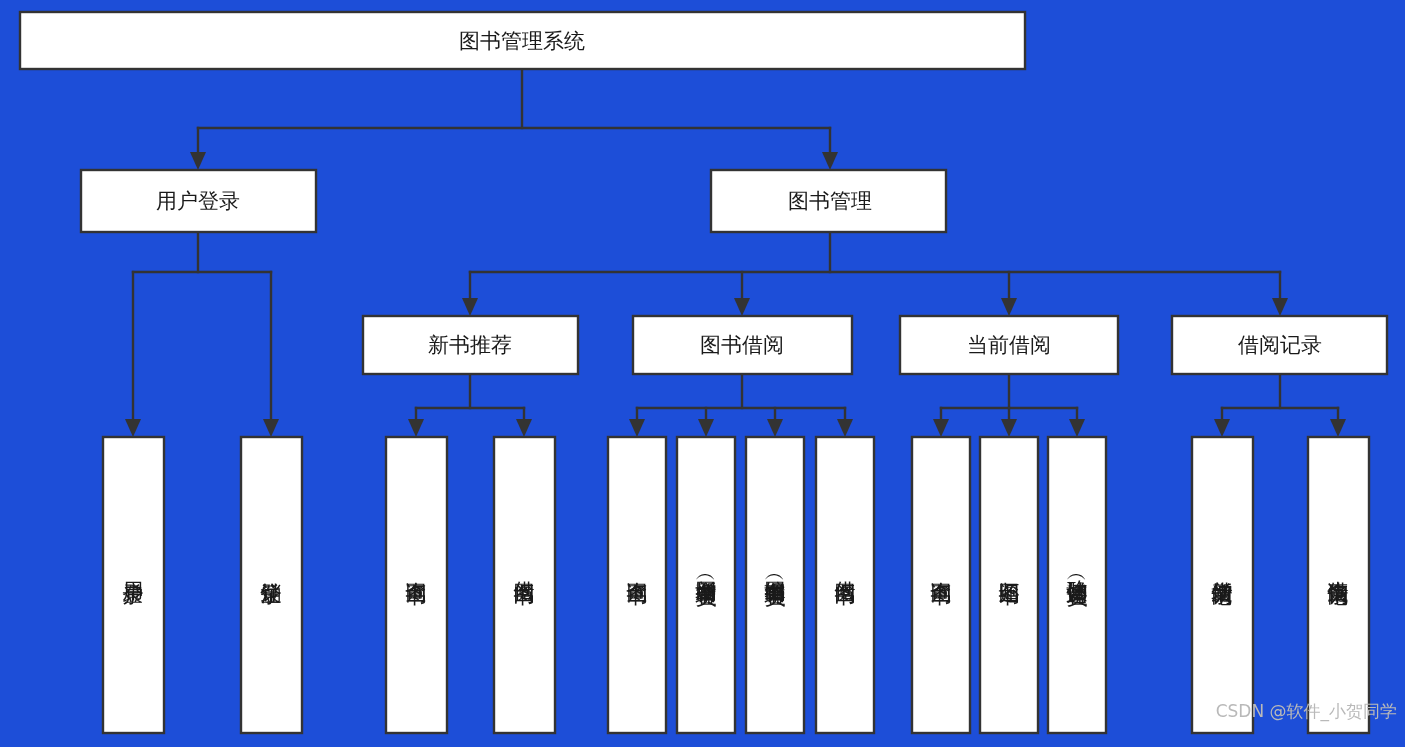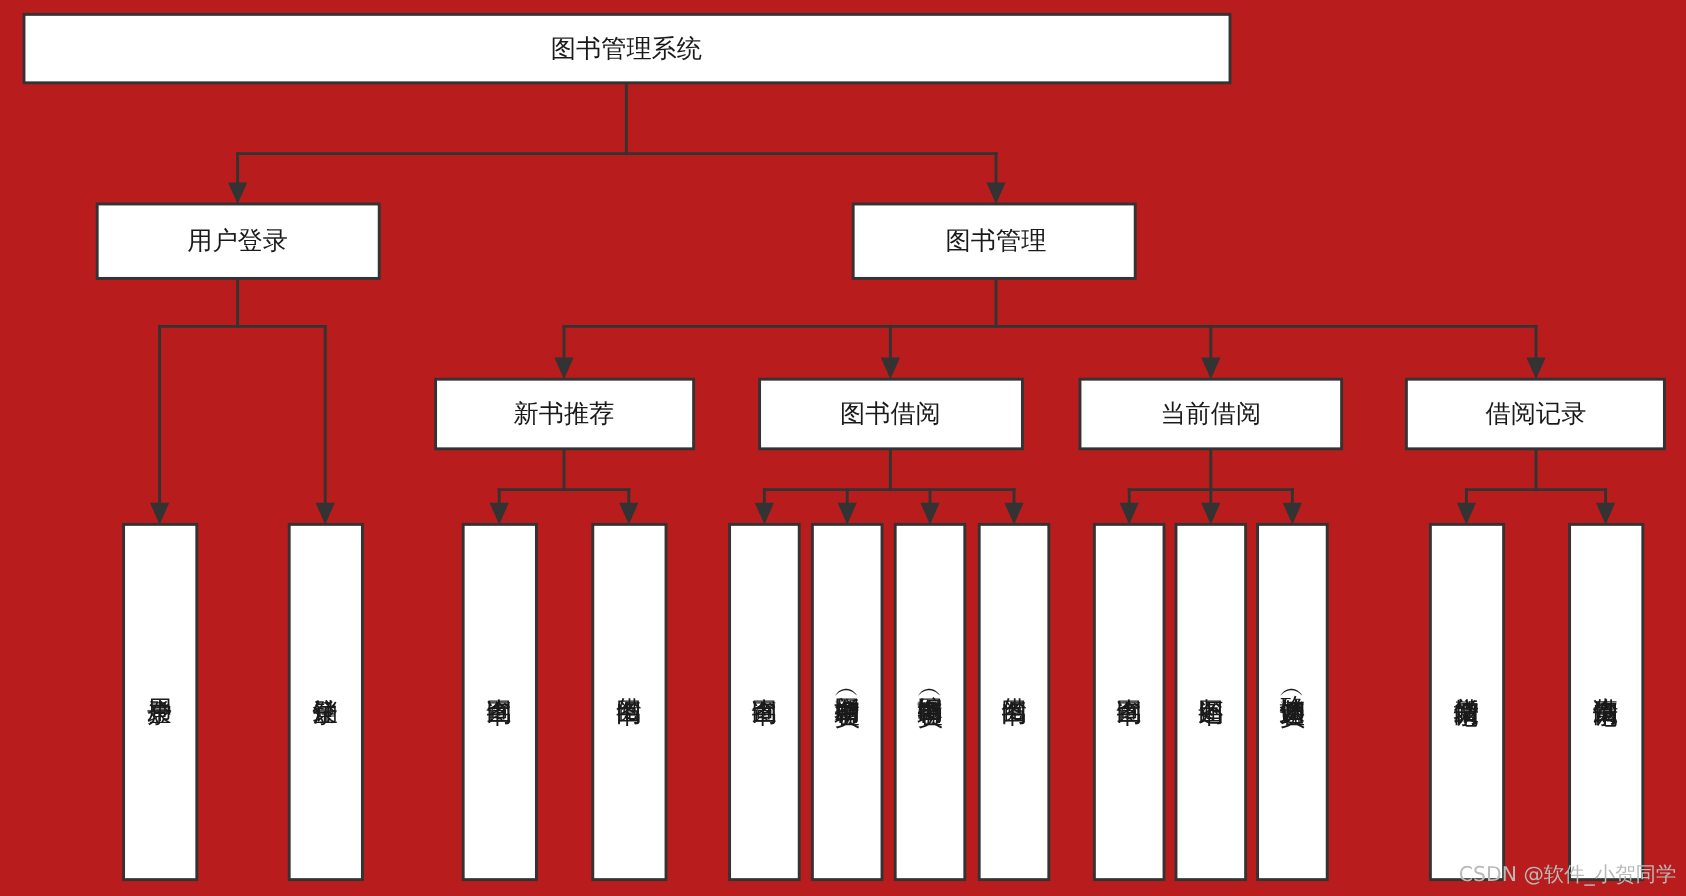--- a/index.html
+++ b/index.html
@@ -15,7 +15,7 @@
     position: relative;
     width: 1405px;
     height: 747px;
-    background: #b91c1c;
+    background: #1d4ed8;
     overflow: hidden;
   }
   svg#tree-svg {

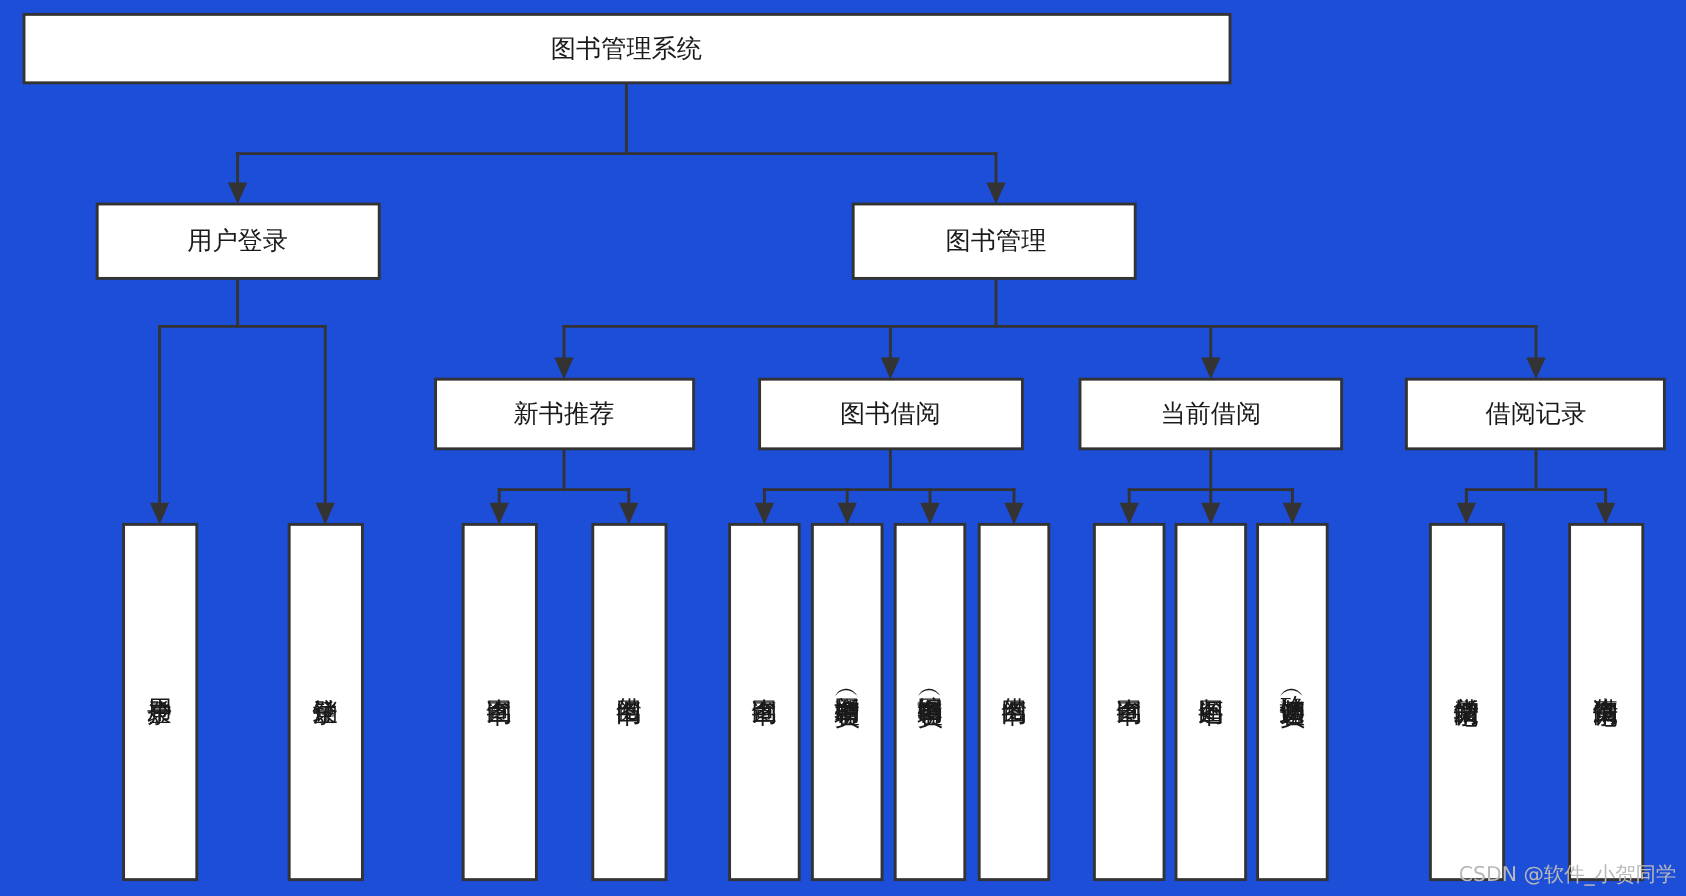--- a/index.html
+++ b/index.html
@@ -60,7 +60,7 @@
   .watermark-text {
     position: absolute;
     right: 8px;
-    bottom: 7px;
+    bottom: 24px;
     font-family: "DejaVu Sans", "Liberation Sans", sans-serif;
     font-size: 17px;
     color: #b9b9b9;

